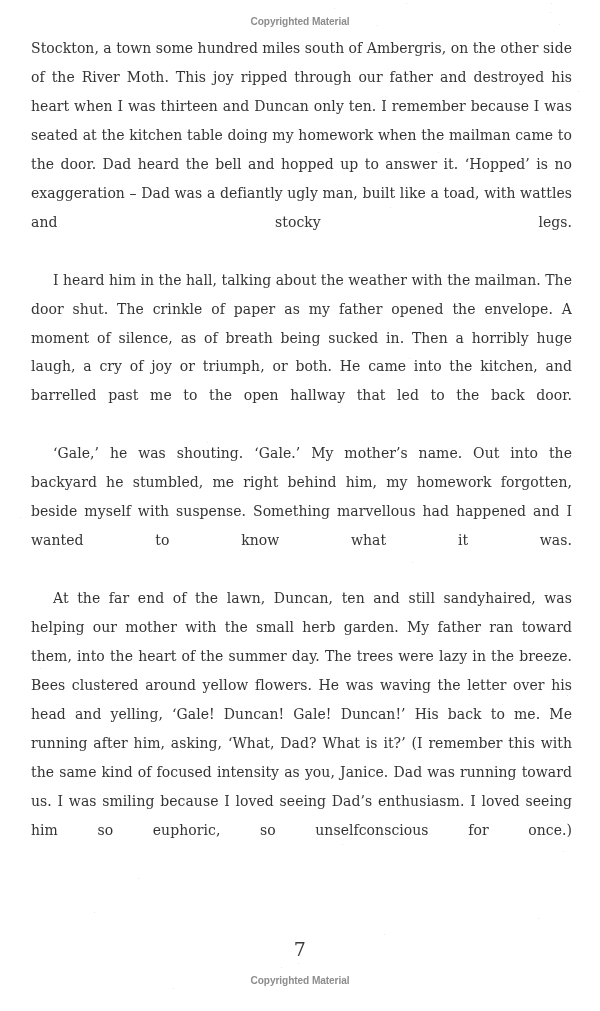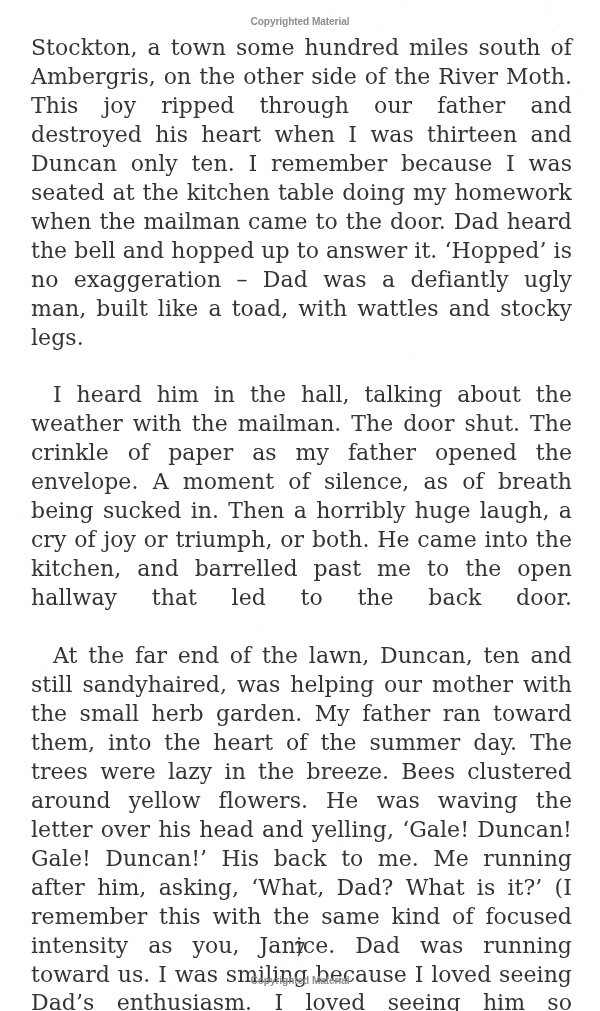--- a/index.html
+++ b/index.html
@@ -53,7 +53,7 @@
     margin: 0;
     text-align: justify;
     text-justify: inter-word;
-    font-size: 22px;
+    font-size: 14px;
     line-height: 28.95px;
     color: #343434;
     hyphens: manual;

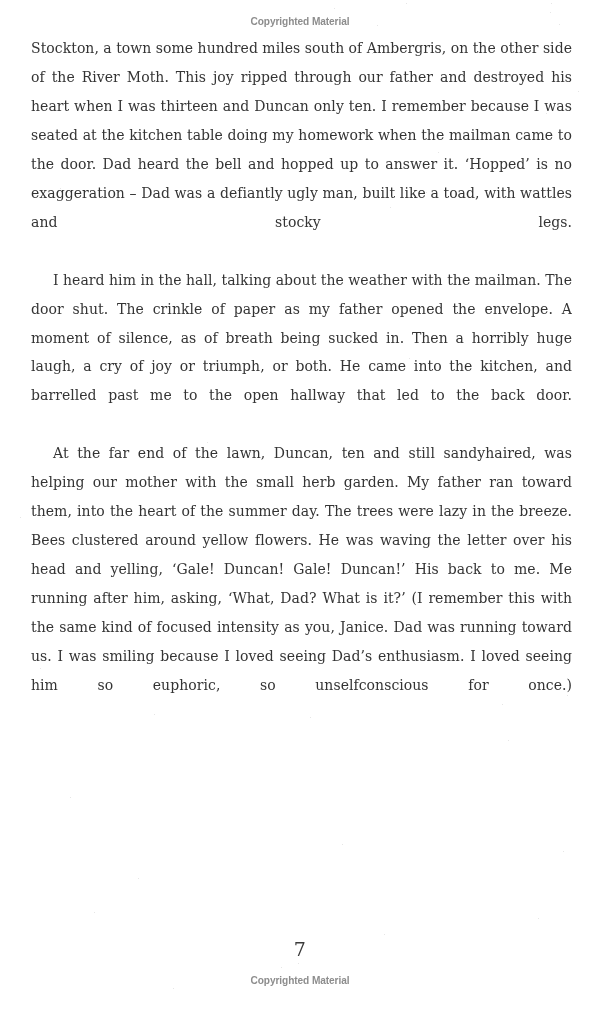--- a/index.html
+++ b/index.html
@@ -151,6 +151,7 @@
   <div class="textblock">
     <p class="para">Stockton, a town some hundred miles south of Ambergris, on the other side of the River Moth. This joy ripped through our father and destroyed his heart when I was thirteen and Duncan only ten. I remember because I was seated at the kitchen table doing my homework when the mailman came to the door. Dad heard the bell and hopped up to answer it. ‘Hopped’ is no exaggeration – Dad was a defiantly ugly man, built like a toad, with wattles and stocky legs.</p>
     <p class="para indent">I heard him in the hall, talking about the weather with the mailman. The door shut. The crinkle of paper as my father opened the envelope. A moment of silence, as of breath being sucked in. Then a horribly huge laugh, a cry of joy or triumph, or both. He came into the kitchen, and barrelled past me to the open hallway that led to the back door.</p>
+    <p class="para indent">‘Gale,’ he was shouting. ‘Gale.’ My mother’s name. Out into the backyard he stumbled, me right behind him, my homework forgotten, beside myself with suspense. Some­thing marvellous had happened and I wanted to know what it was.</p>
     <p class="para indent">At the far end of the lawn, Duncan, ten and still sandy­haired, was helping our mother with the small herb garden. My father ran toward them, into the heart of the summer day. The trees were lazy in the breeze. Bees clustered around yellow flowers. He was waving the letter over his head and yelling, ‘Gale! Duncan! Gale! Duncan!’ His back to me. Me running after him, asking, ‘What, Dad? What is it?’ (I remember this with the same kind of focused intensity as you, Janice. Dad was running toward us. I was smiling because I loved seeing Dad’s enthusiasm. I loved seeing him so euphoric, so unselfconscious for once.)</p>
 
   </div>

